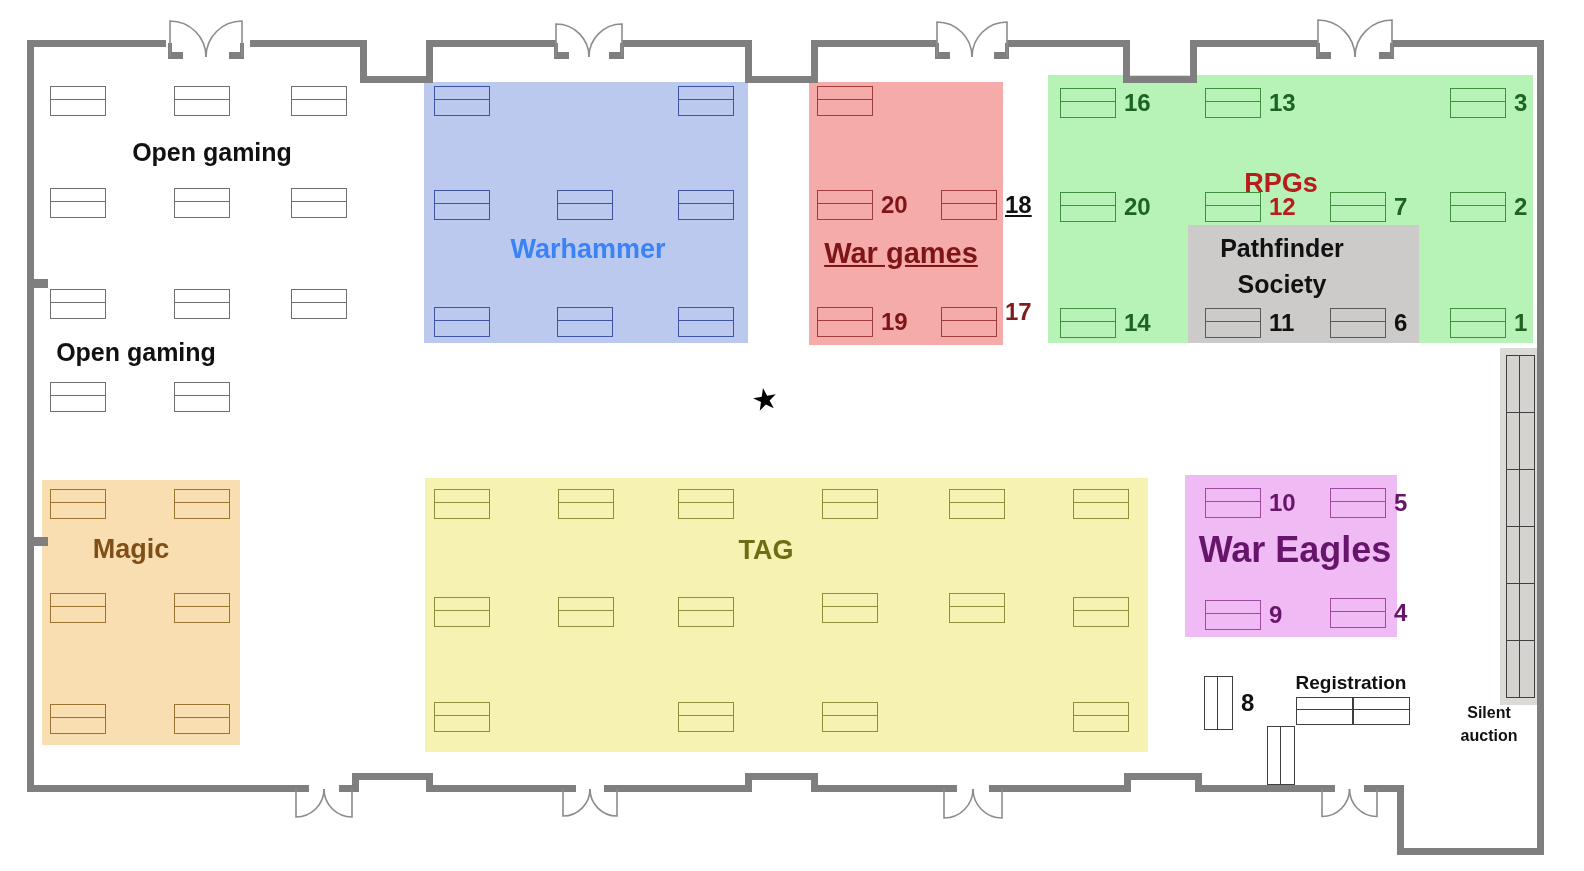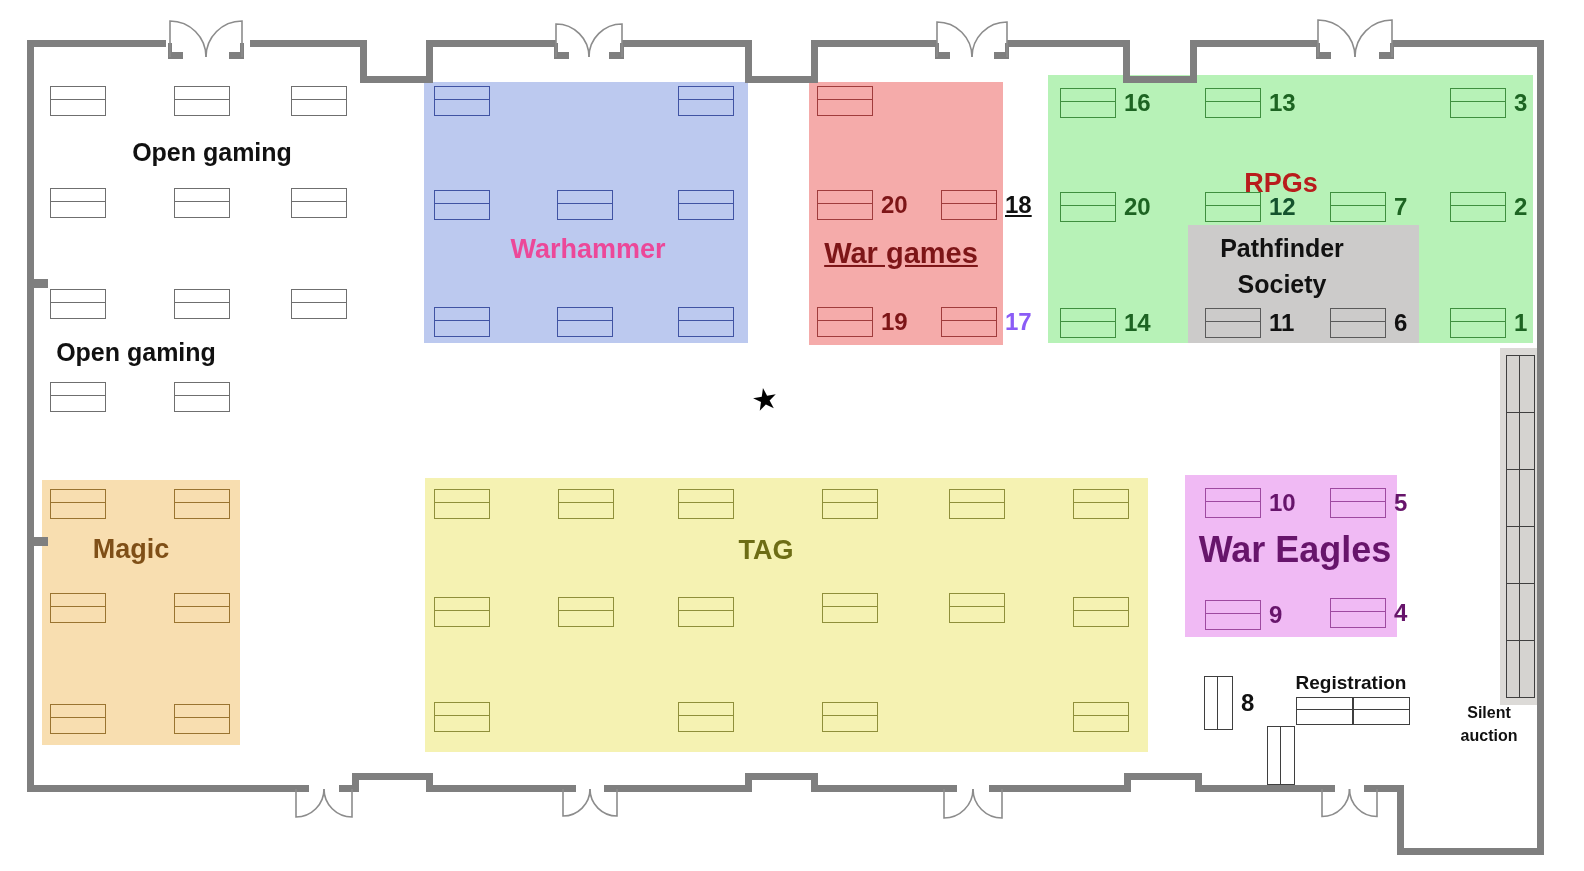--- a/index.html
+++ b/index.html
@@ -129,7 +129,7 @@
       <div class="table h" style="left: 1205px; top: 192px; width: 56px; height: 30px; color: rgb(63, 143, 63); background: transparent;">
         <div class="mid"></div>
       </div>
-      <span class="num" style="left: 1269px; top: 207px; color: #14532d;">12</span>
+      <span class="num" style="left: 1269px; top: 207px; color: #b91c1c;">12</span>
       <div class="table h" style="left: 1330px; top: 192px; width: 56px; height: 30px; color: rgb(63, 143, 63); background: transparent;">
         <div class="mid"></div>
       </div>

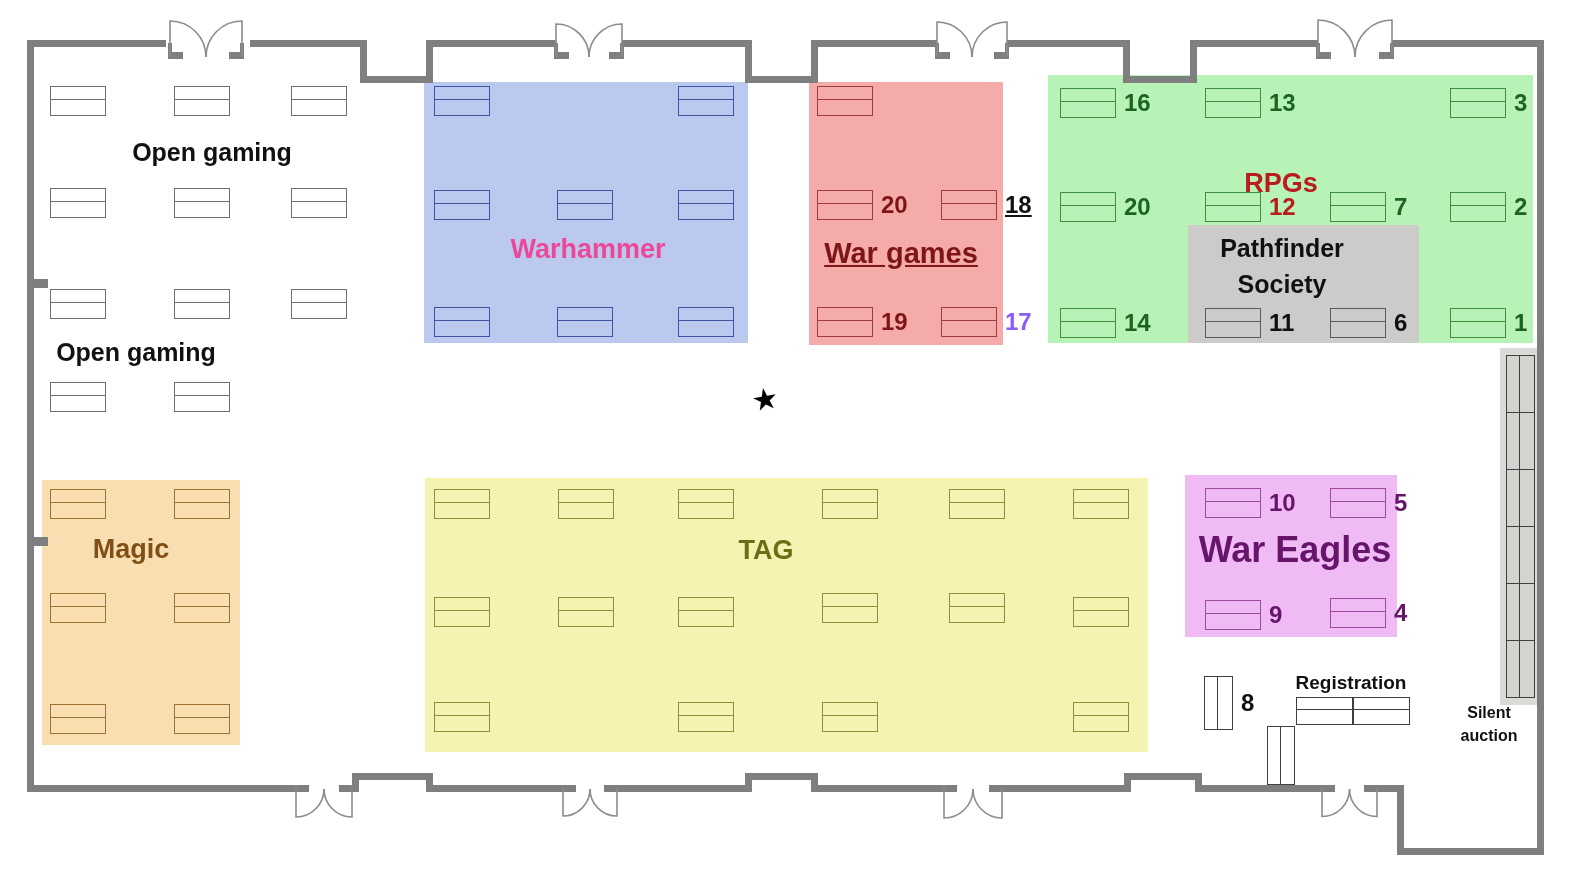--- a/index.html
+++ b/index.html
@@ -271,7 +271,7 @@
   <div id="labels-layer">
       <div class="zone-label" style="left: 212px; top: 152px; color: rgb(17, 17, 17); font-size: 25px;">Open gaming</div>
       <div class="zone-label" style="left: 136px; top: 352px; color: rgb(17, 17, 17); font-size: 25px;">Open gaming</div>
-      <div class="zone-label" style="left: 588px; top: 250px; color: #ec4899; font-size: 27px;">Warhammer</div>
+      <div class="zone-label" style="left: 588px; top: 250px; color: #3b82f6; font-size: 27px;">Warhammer</div>
       <div class="zone-label" style="left: 901px; top: 253px; color: rgb(125, 21, 23); font-size: 29px; text-decoration: underline;">War games</div>
       <div class="zone-label" style="left: 1281px; top: 156px; color: #b91c1c; font-size: 27px; margin-top: 28px;">RPGs</div>
       <div class="zone-label" style="left: 1282px; top: 266px; color: rgb(17, 17, 17); font-size: 25px;">

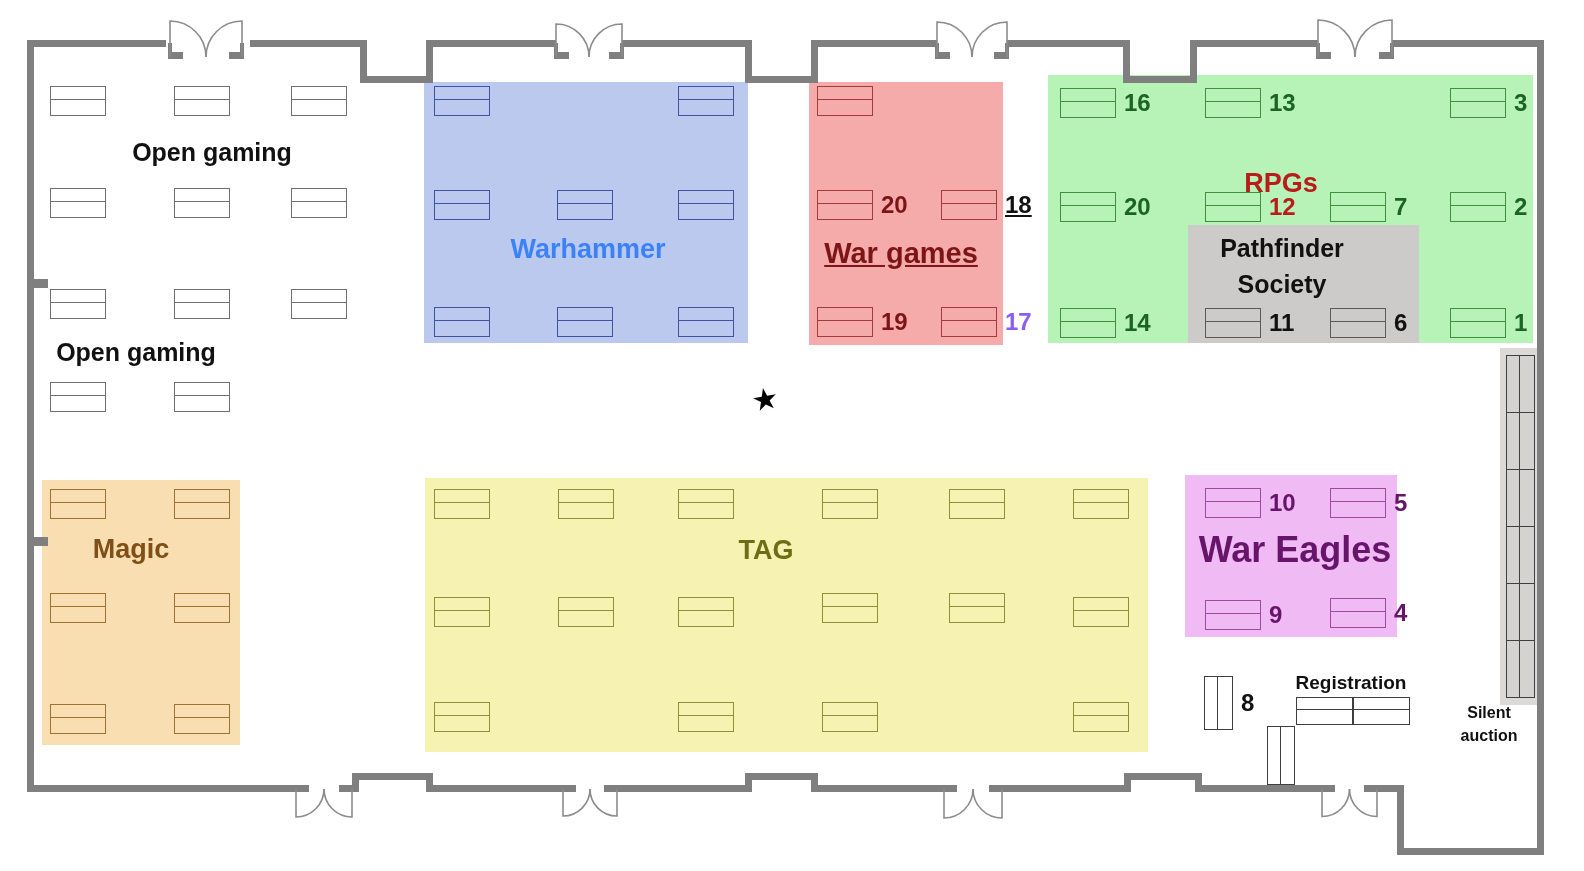--- a/index.html
+++ b/index.html
@@ -109,7 +109,7 @@
       <div class="table h" style="left: 941px; top: 307px; width: 56px; height: 30px; color: rgb(160, 60, 60); background: transparent;">
         <div class="mid"></div>
       </div>
-      <span class="num" style="left: 1005px; top: 322px; color: #8b5cf6;">17</span>
+      <span class="num" style="left: 1005px; top: 312px; color: #7f1d1d;">17</span>
       <div class="table h" style="left: 1060px; top: 88px; width: 56px; height: 30px; color: rgb(63, 143, 63); background: transparent;">
         <div class="mid"></div>
       </div>

